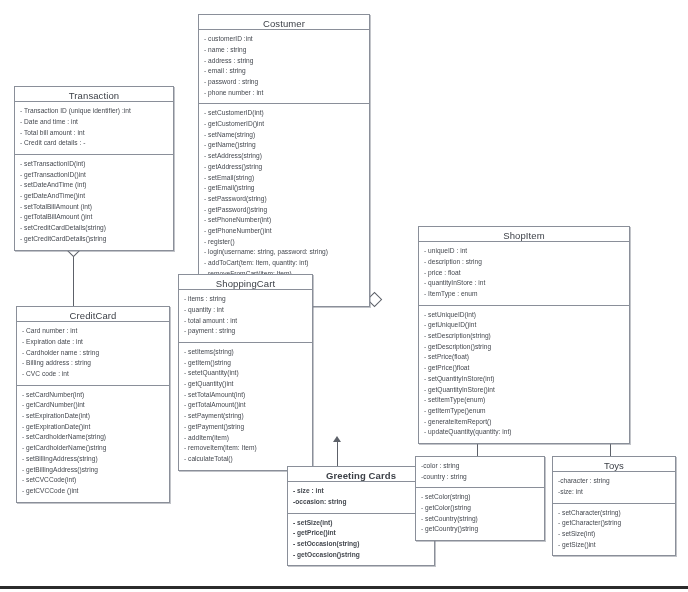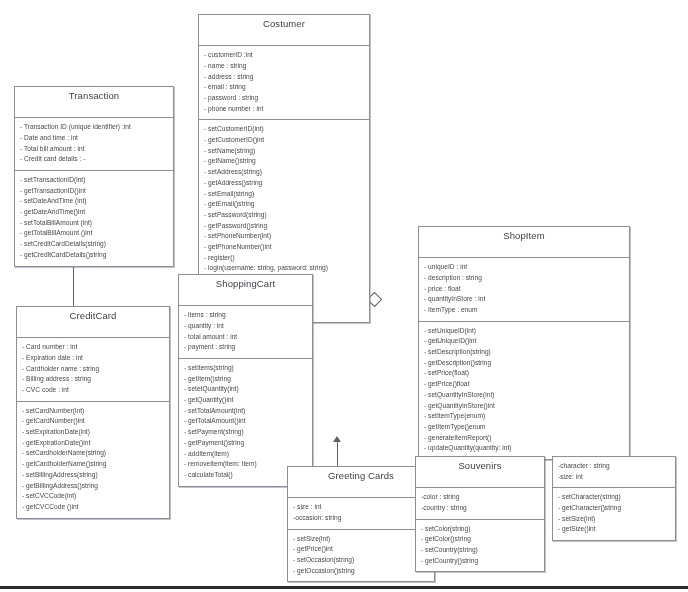--- a/index.html
+++ b/index.html
@@ -28,7 +28,7 @@
     text-align: center;
     font-size: 9.5px;
     color: #3d4148;
-    padding: 4px 2px 16px 2px;
+    padding: 4px 2px 0 2px;
     border-bottom: 1px solid #8a8f99;
     line-height: 1.1;
     letter-spacing: 0.1px;

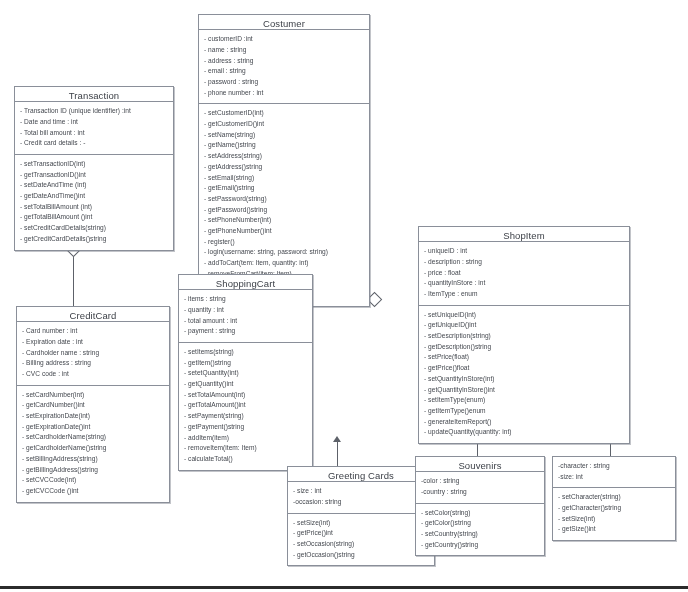--- a/index.html
+++ b/index.html
@@ -255,7 +255,6 @@
   </div>
 
   <div class="uml-class" style="left:415px; top:456px; width:130px;">
-    <div class="uml-title">Souvenirs</div>
     <div class="uml-compartment">
       <div class="uml-row">-color : string</div>
       <div class="uml-row">-country : string</div>

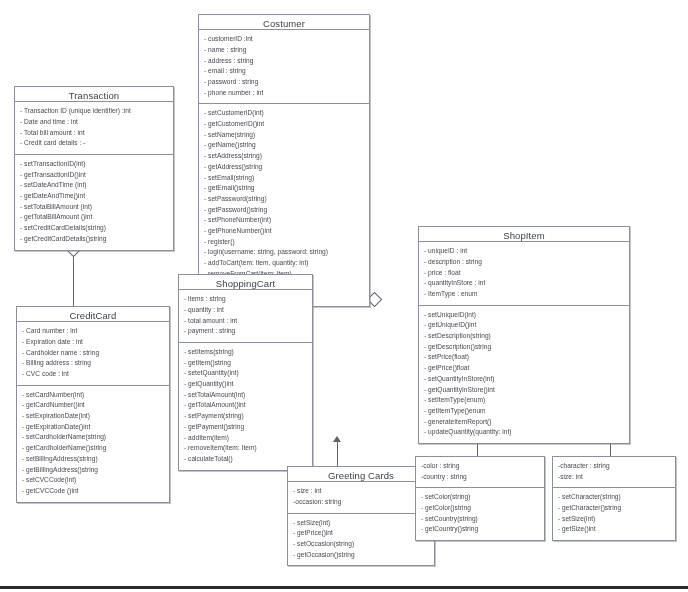--- a/index.html
+++ b/index.html
@@ -268,6 +268,7 @@
   </div>
 
   <div class="uml-class" style="left:552px; top:456px; width:124px;">
+    <div class="uml-title">Toys</div>
     <div class="uml-compartment">
       <div class="uml-row">-character : string</div>
       <div class="uml-row">-size: int</div>

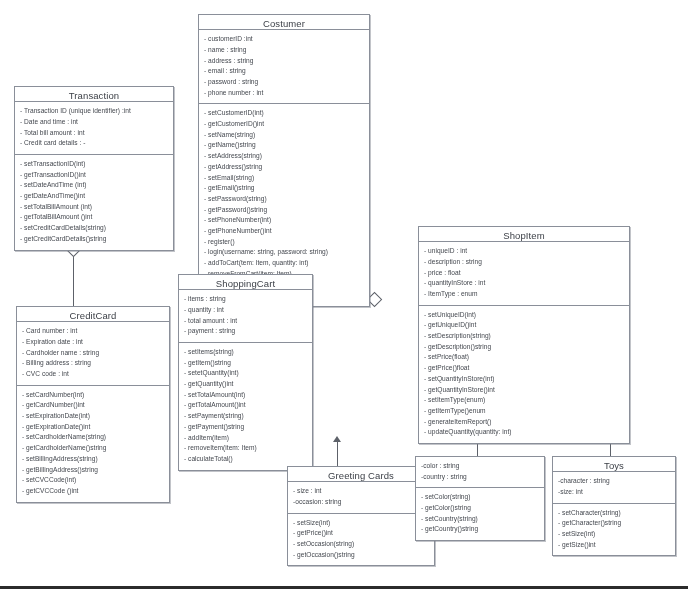--- a/index.html
+++ b/index.html
@@ -240,7 +240,7 @@
     </div>
   </div>
 
-  <div class="uml-class" style="left:287px; top:466px; width:148px;">
+  <div class="uml-class" style="left:287px; top:466px; width:148px;font-weight:bold;">
     <div class="uml-title">Greeting Cards</div>
     <div class="uml-compartment">
       <div class="uml-row">- size : int</div>

